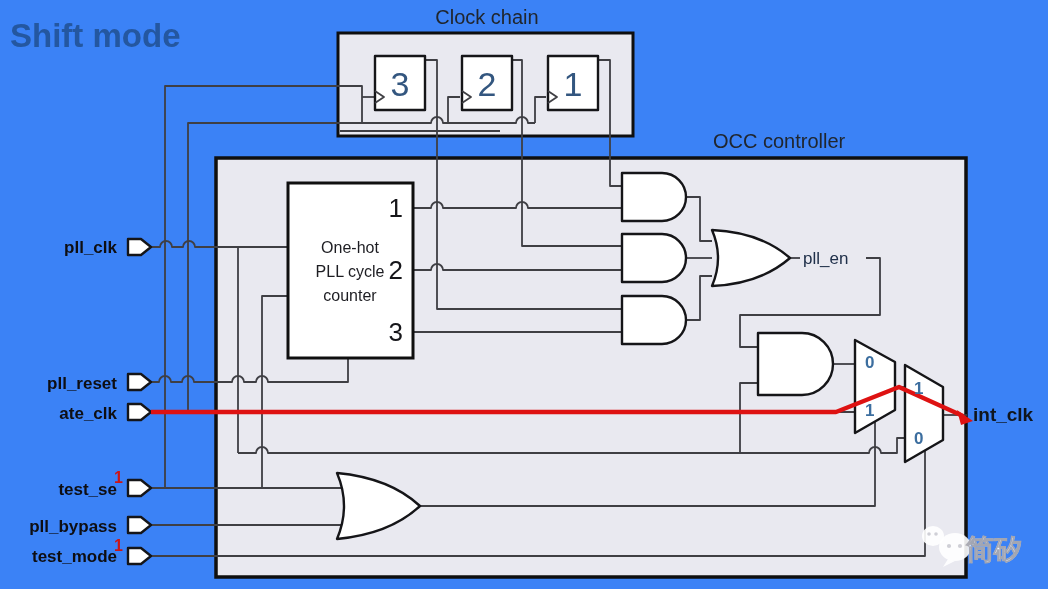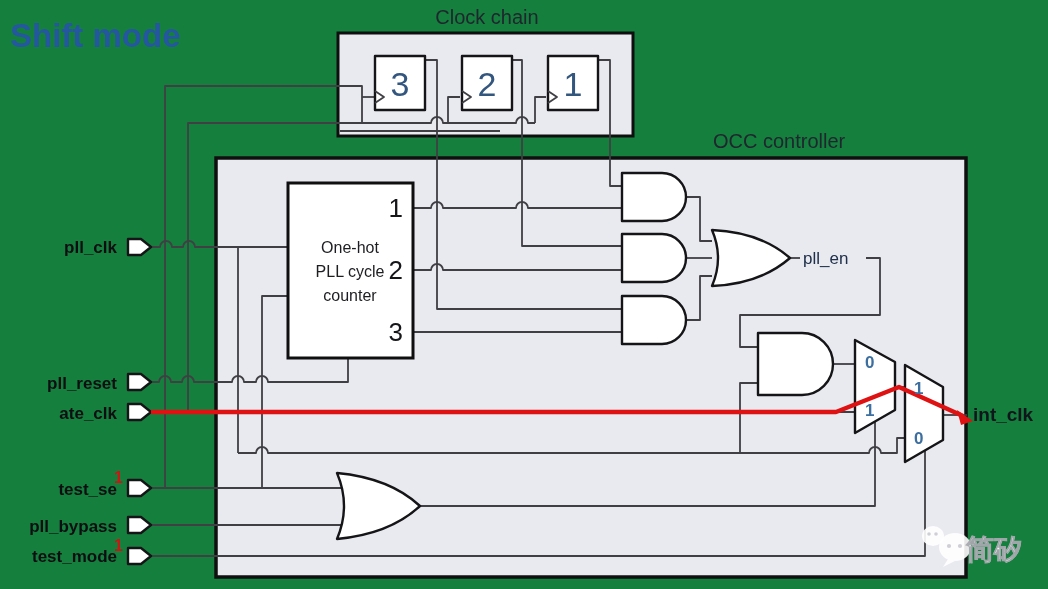--- a/index.html
+++ b/index.html
@@ -7,7 +7,7 @@
     --wire:#3f3f44; --digit-blue:#3c6e9f; --ff-digit-blue:#33567f;
   }
   html,body{margin:0;padding:0;background:#ffffff;}
-  .stage{position:relative;width:1048px;height:589px;background:#15803d;overflow:hidden;}
+  .stage{position:relative;width:1048px;height:589px;background:#3b82f6;overflow:hidden;}
   svg{display:block;}
   svg text{font-family:"Liberation Sans","DejaVu Sans",sans-serif;}
   .box{fill:var(--box-fill);stroke:#0f0f0f;}

